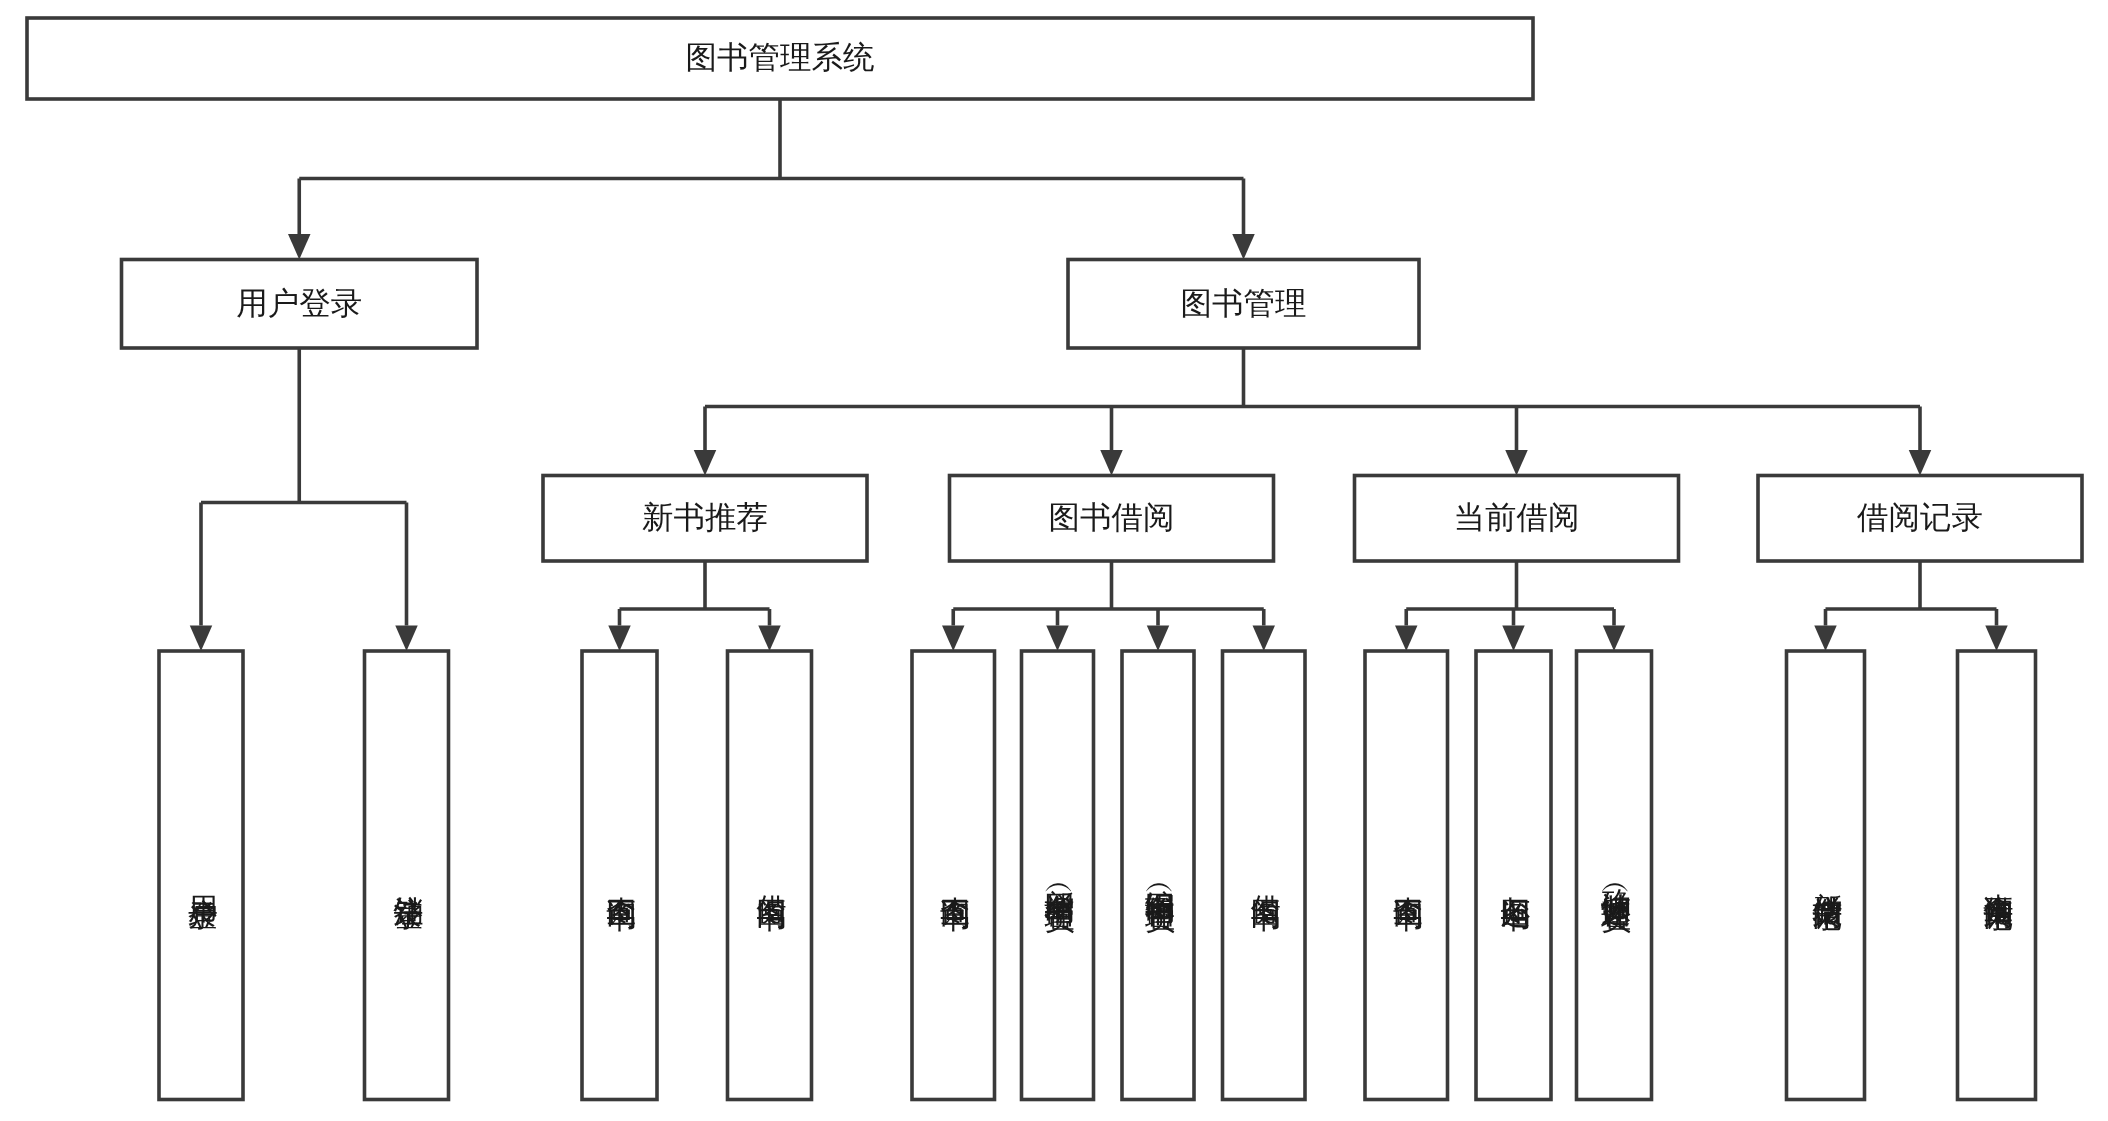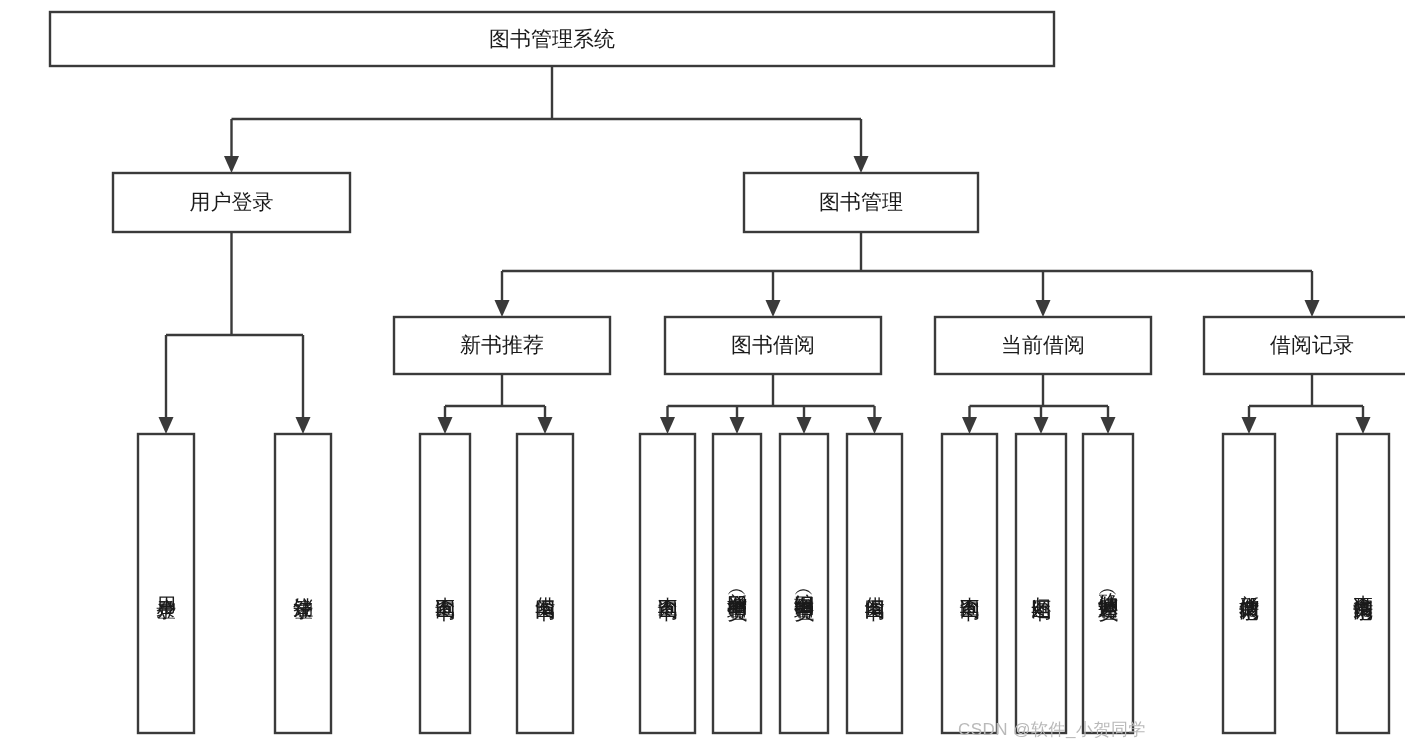--- a/index.html
+++ b/index.html
@@ -19,7 +19,6 @@
     width: 1122px;
     height: 747px;
     background: #ffffff;
-    margin-left: 32px;
   }
   svg.flow {
     position: absolute;

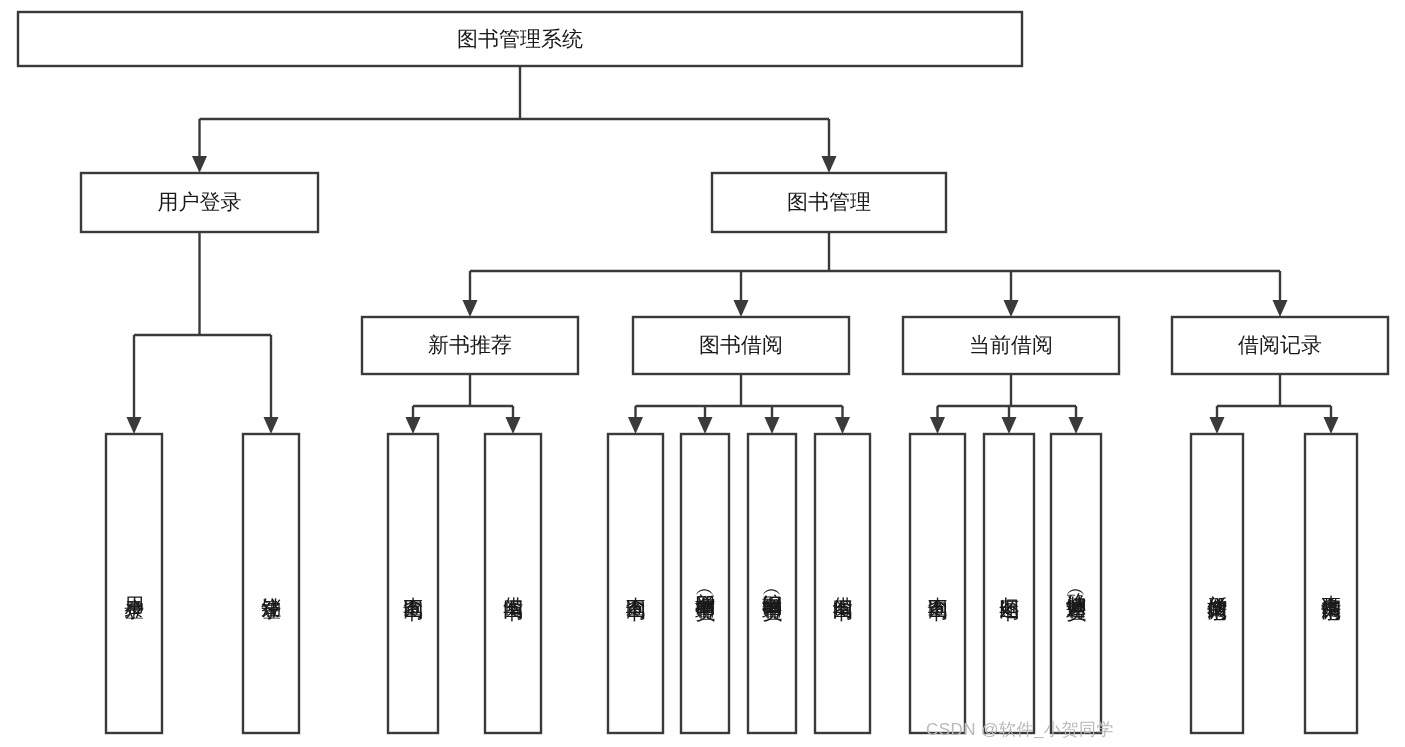--- a/index.html
+++ b/index.html
@@ -185,7 +185,6 @@
       <div class="leaf-label-wrap" style="left: 1305px; top: 434px; width: 52px; height: 299px;">查询借阅记录</div>
     </div>
 
-  <div class="watermark">CSDN @软件_小贺同学</div>
 </div>
 
 </body></html>

